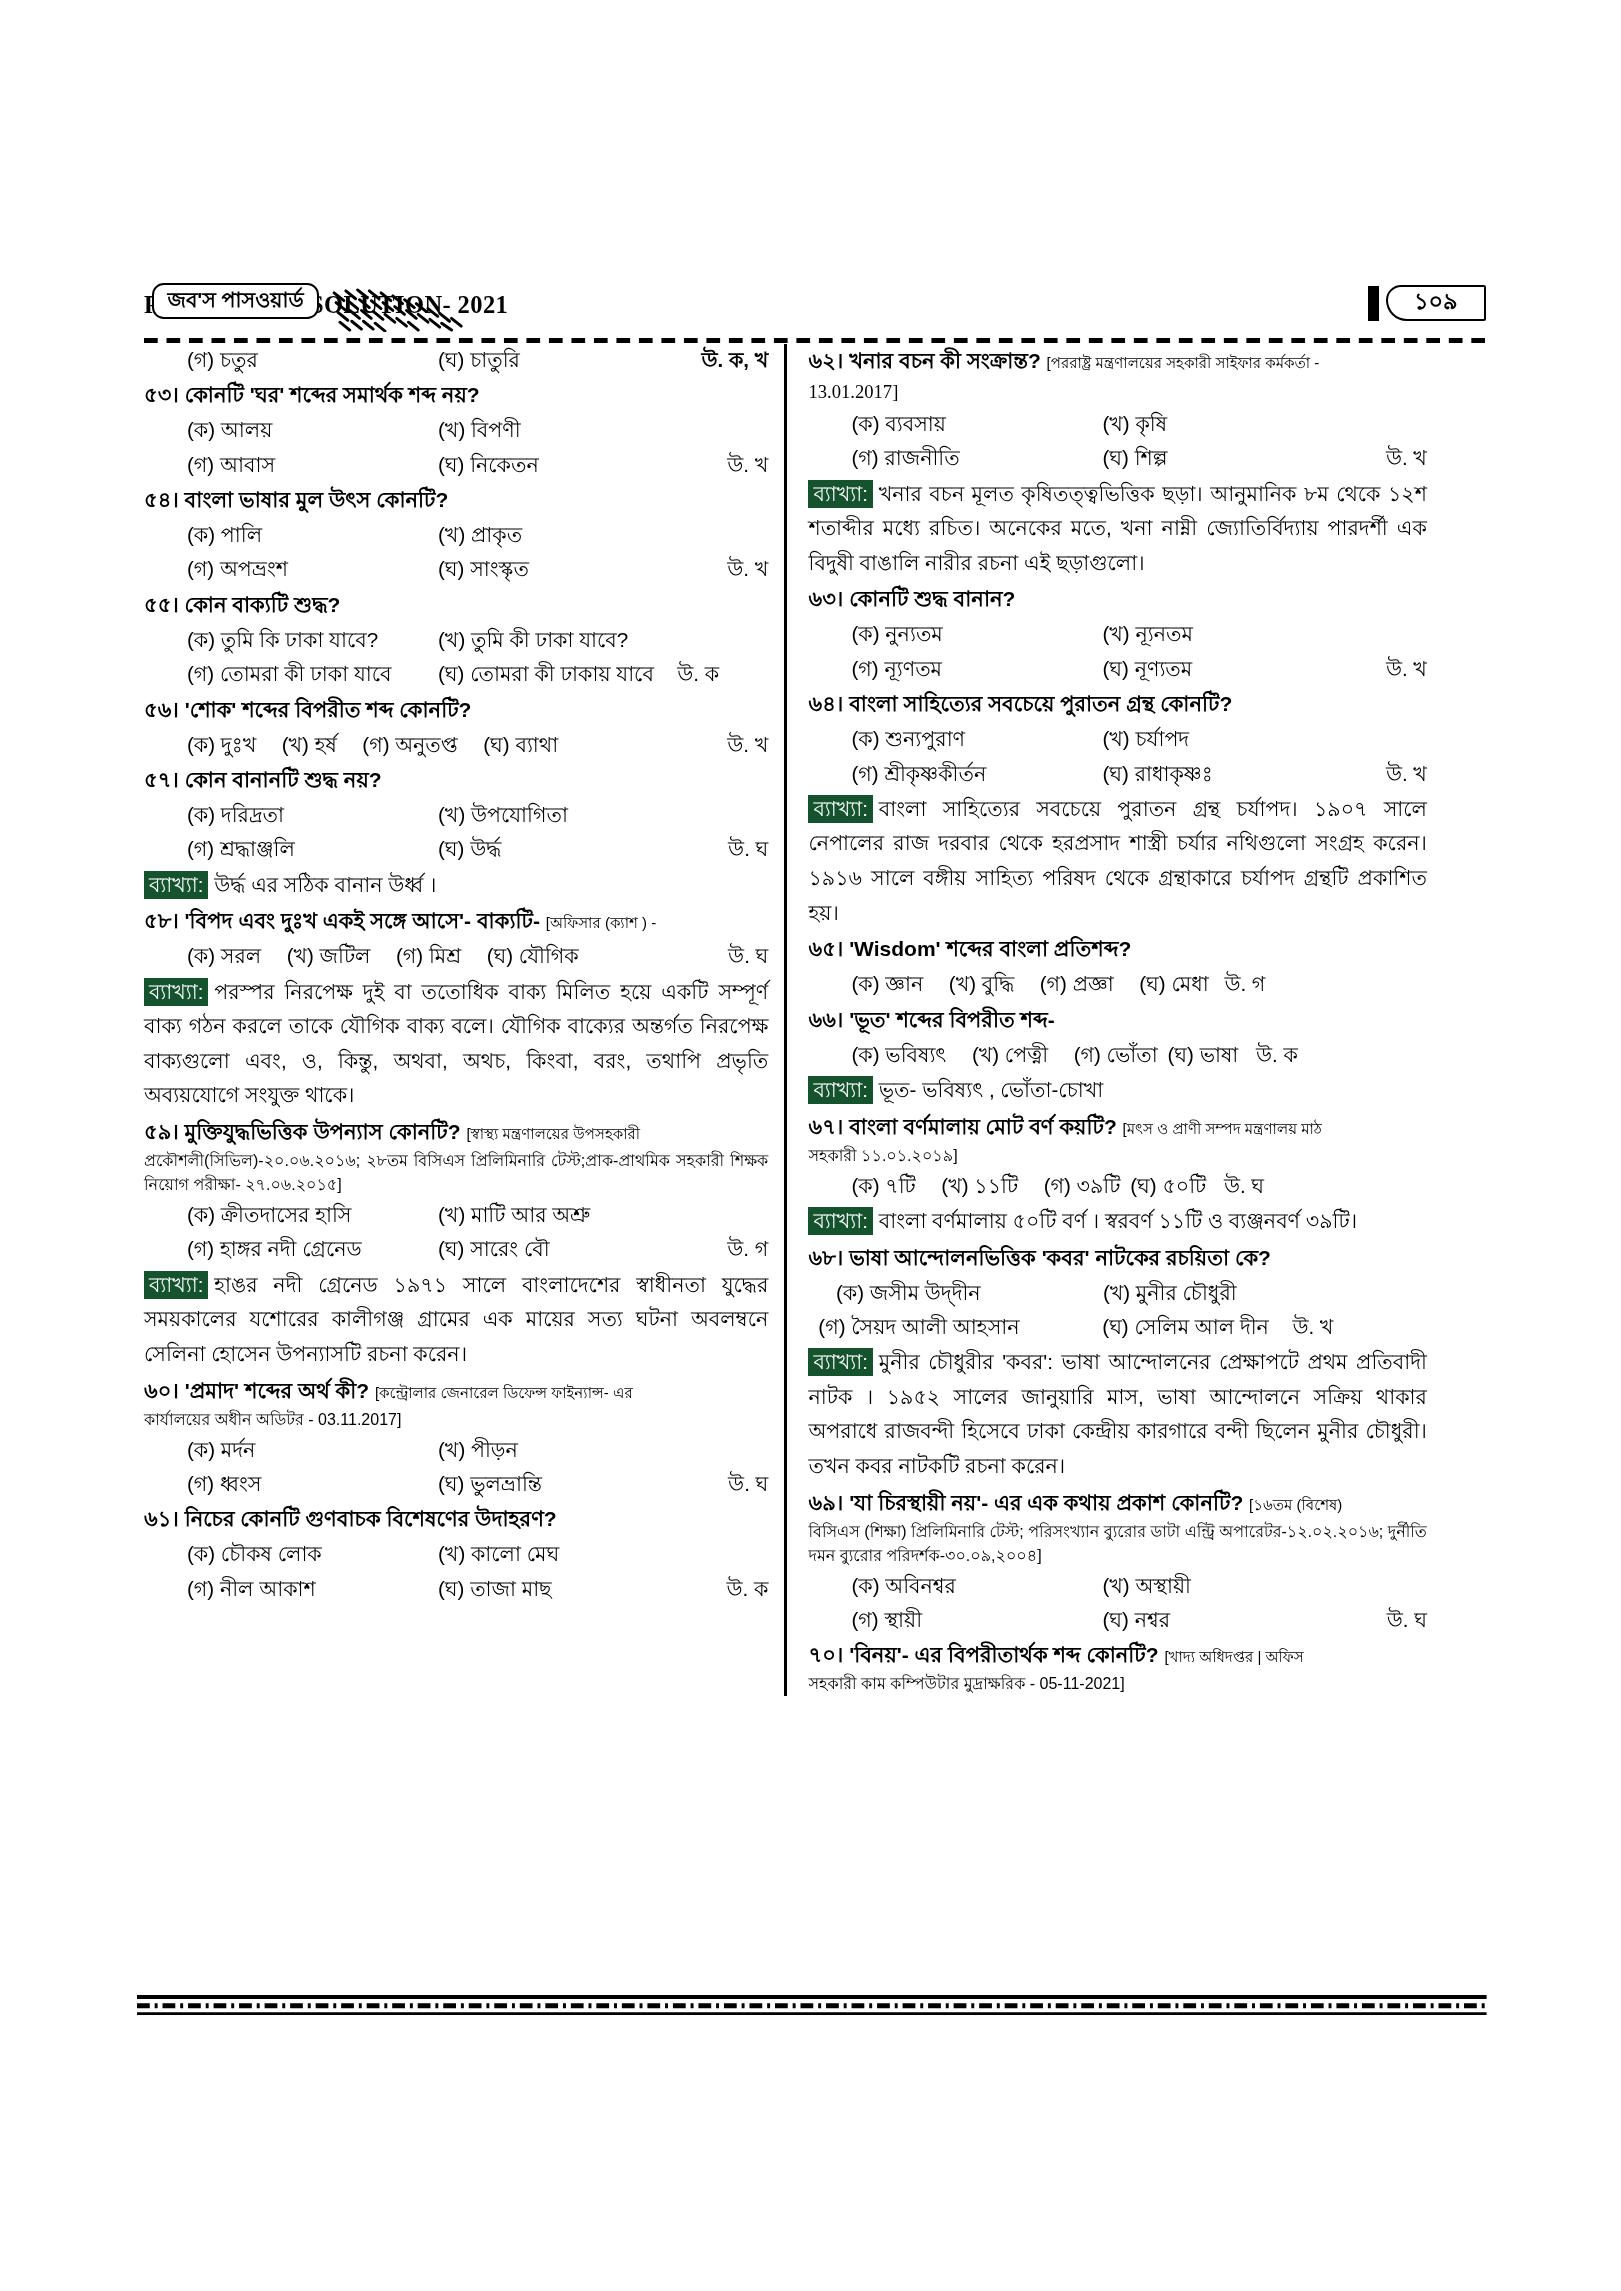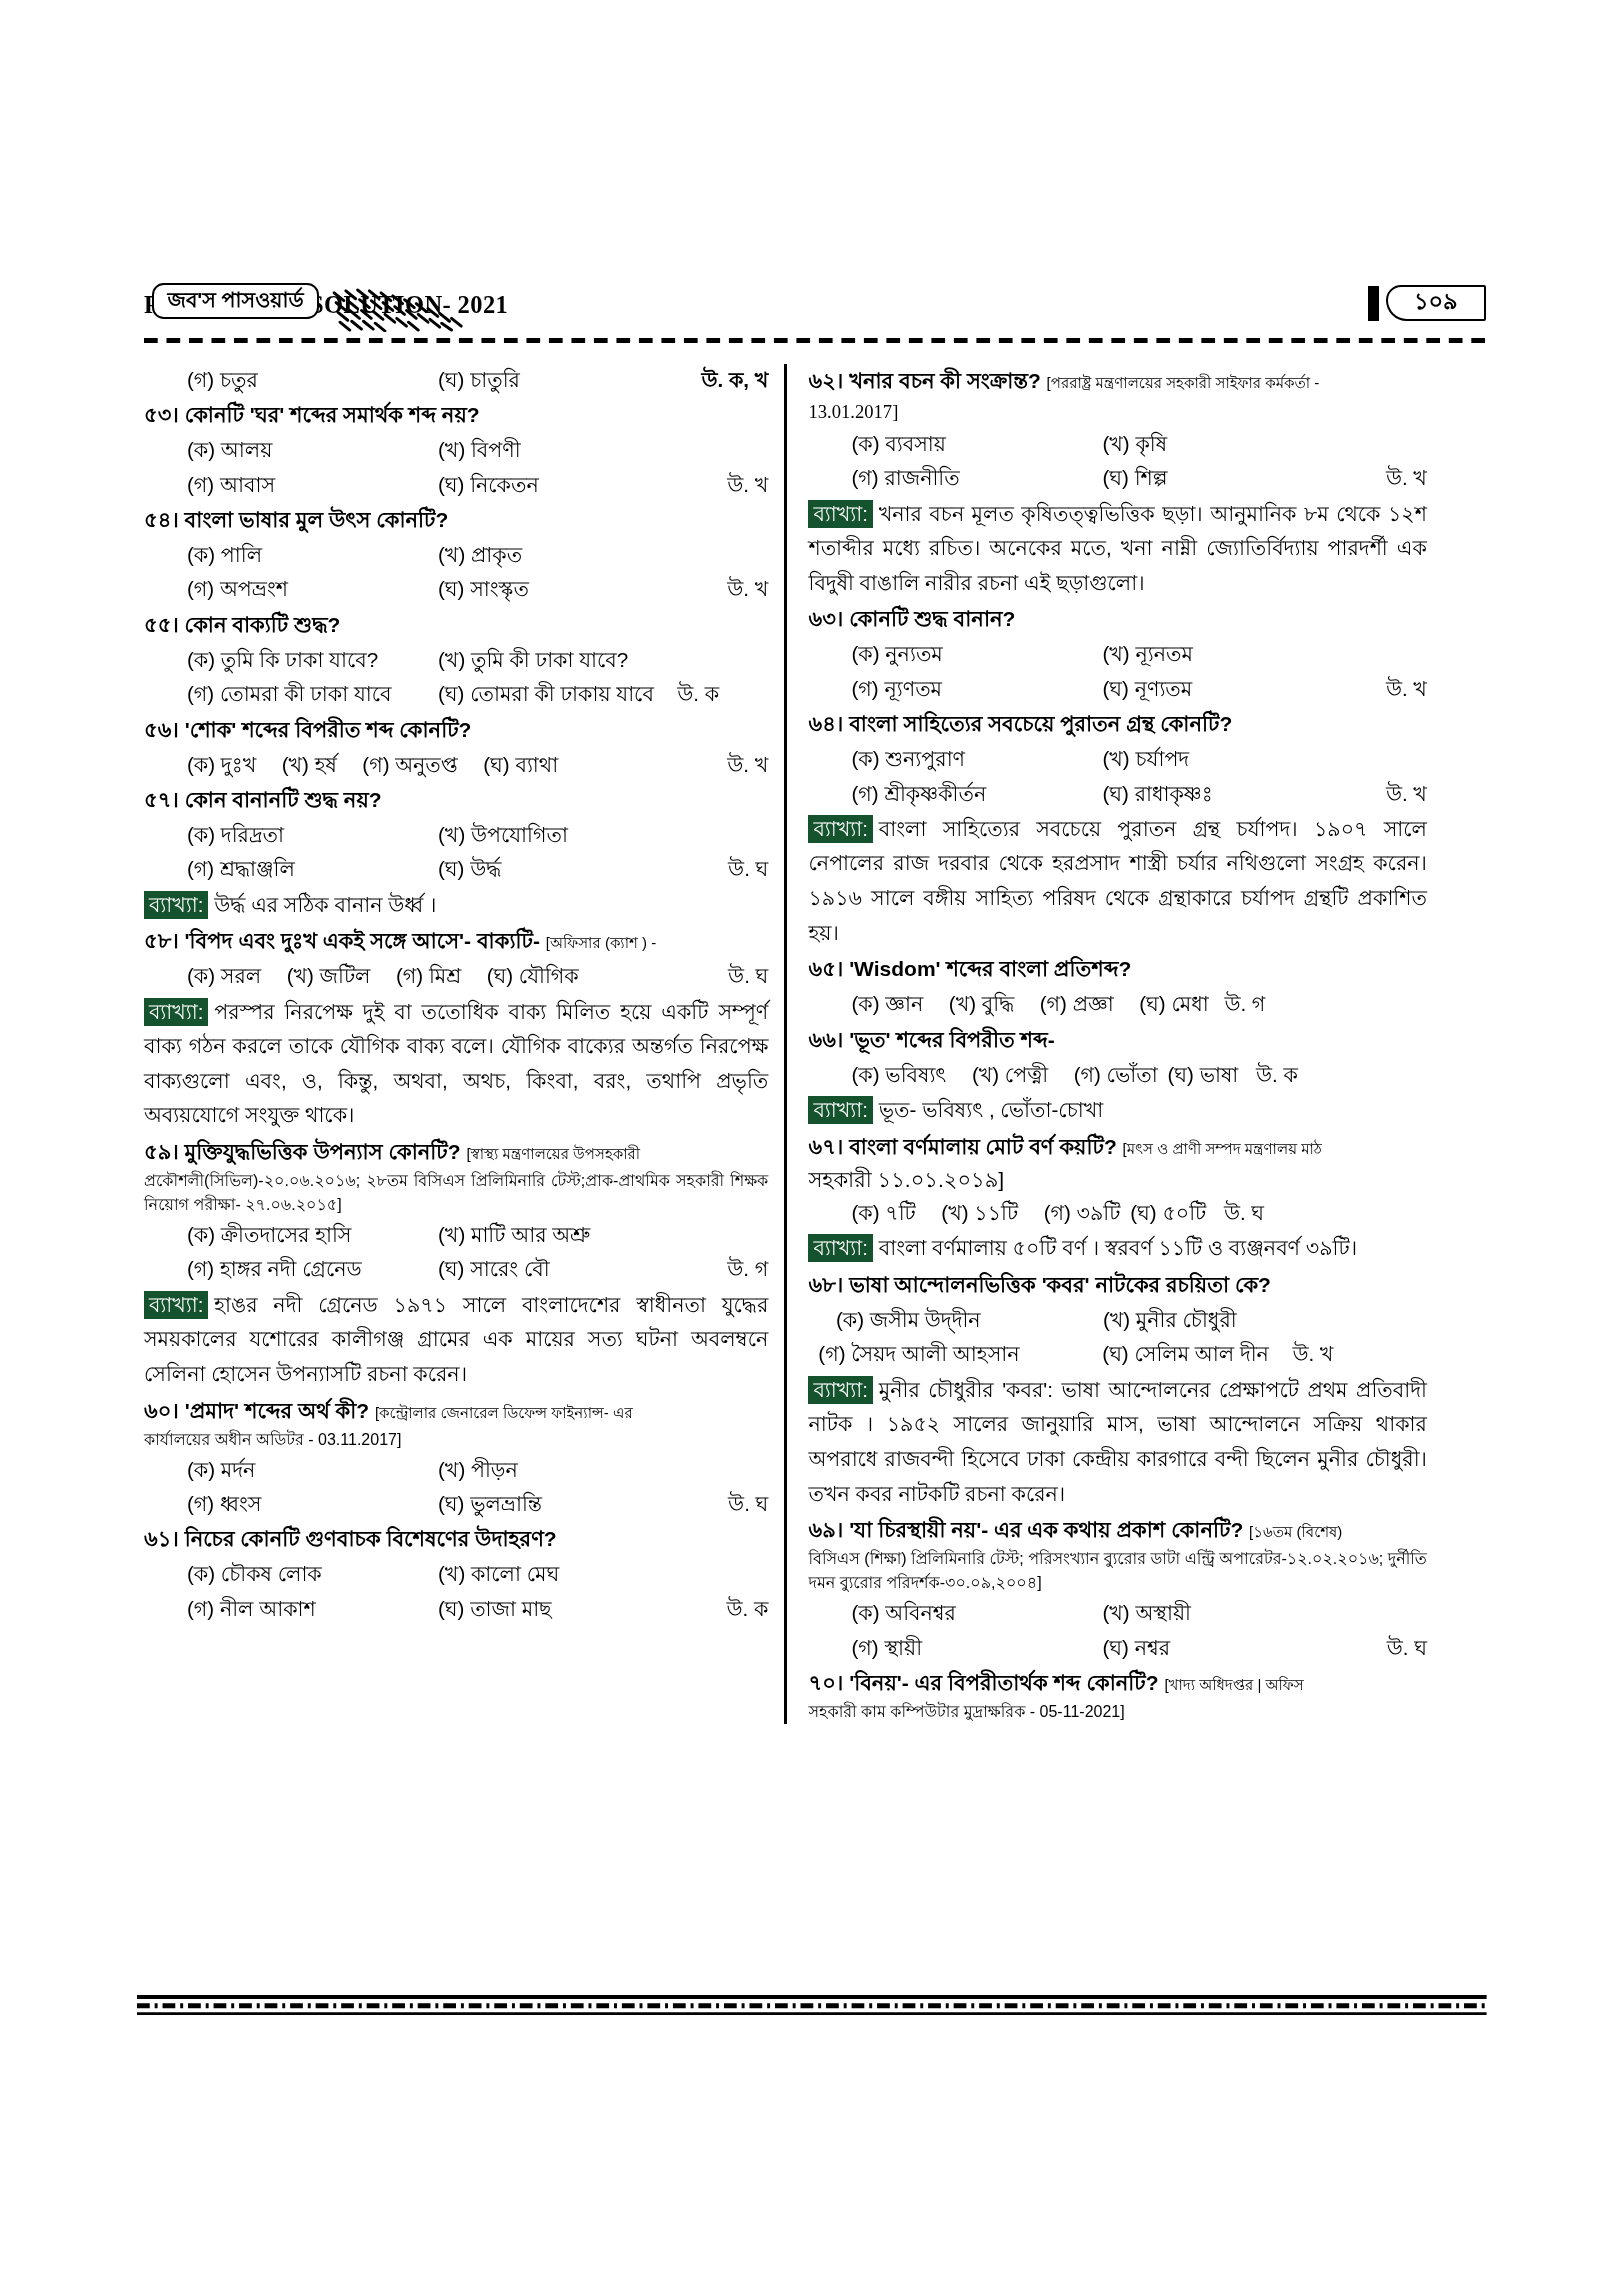--- a/index.html
+++ b/index.html
@@ -101,7 +101,7 @@
   .columns {
     position: relative;
     display: flex;
-    margin-top: 22px;
+    margin-top: 2px;
   }
   .col {
     width: 640px;

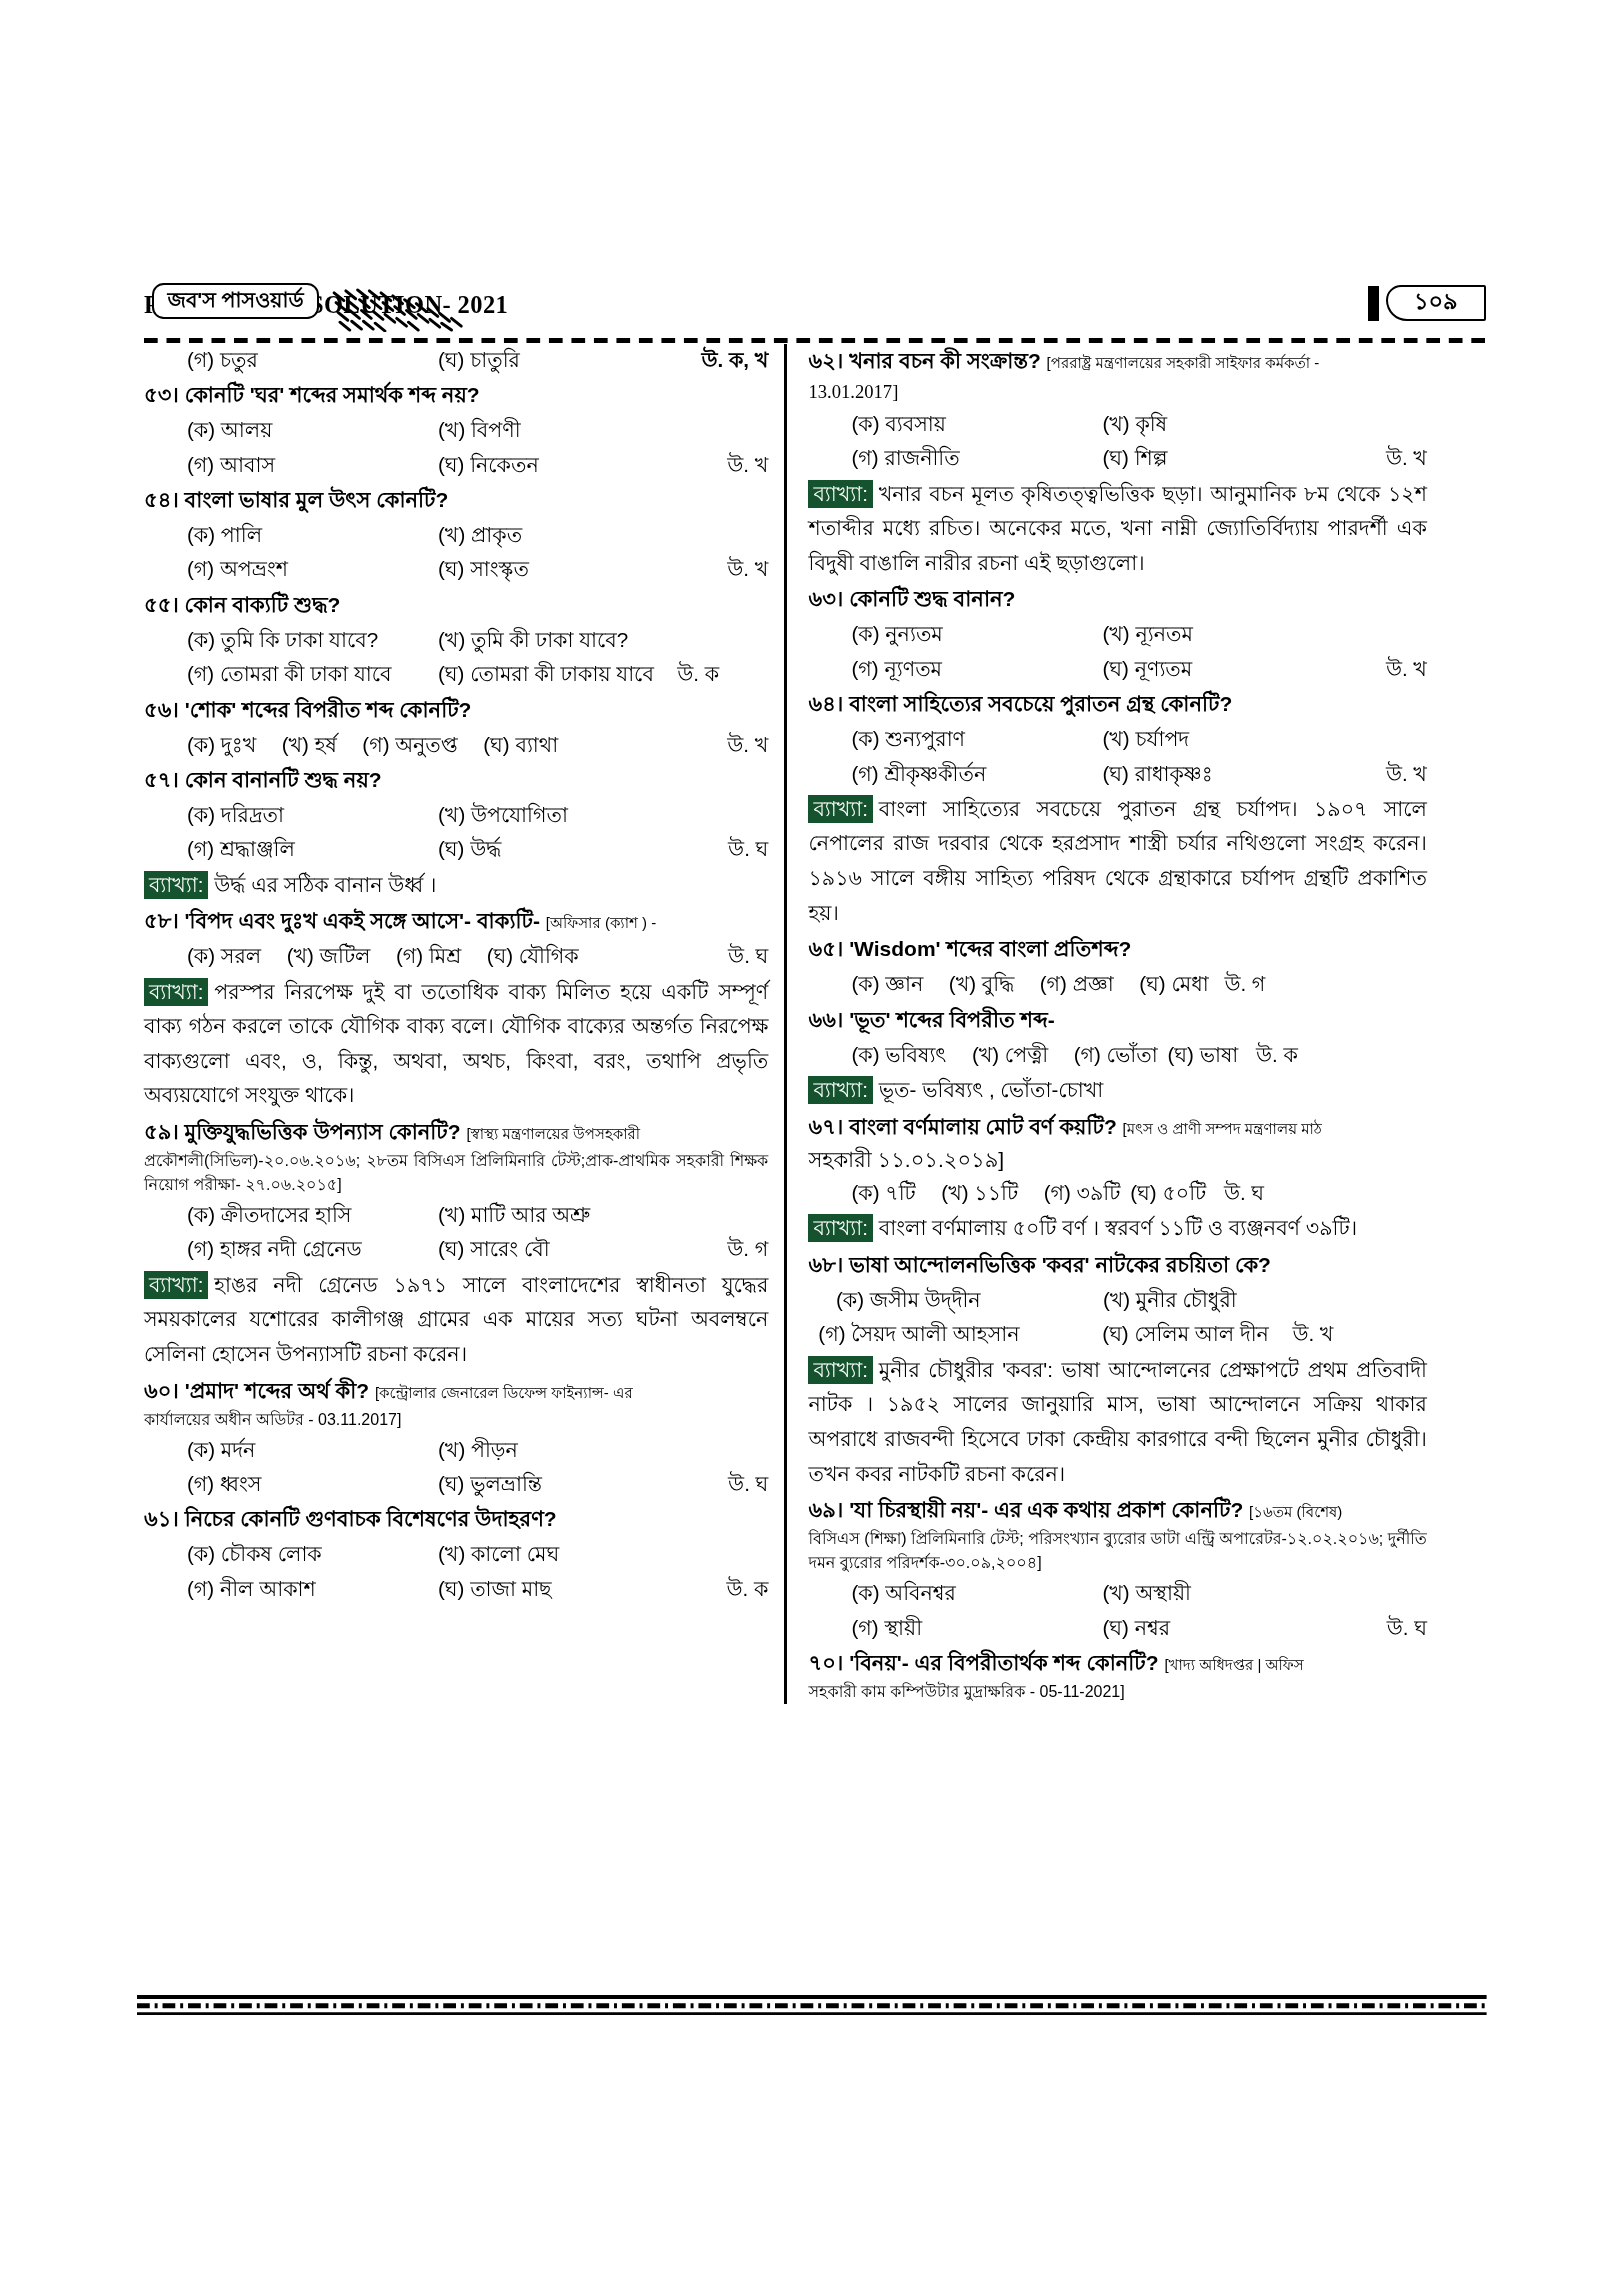--- a/index.html
+++ b/index.html
@@ -451,7 +451,7 @@
 
         <div>
           <div class="q"><span>৬৭।</span> <span>বাংলা বর্ণমালায় মোট বর্ণ কয়টি?</span> <span class="src">[মৎস ও প্রাণী সম্পদ মন্ত্রণালয় মাঠ</span></div>
-          <div class="mono-src tight" style="font-family:'Liberation Sans',sans-serif;font-size:21px">সহকারী ১১.০১.২০১৯]</div>
+          <div class="mono-src tight" style="font-family:'Liberation Sans',sans-serif;font-size:16px">সহকারী ১১.০১.২০১৯]</div>
           <div class="opts four">
             <div class="o">(ক) ৭টি</div>
             <div class="o">(খ) ১১টি</div>

